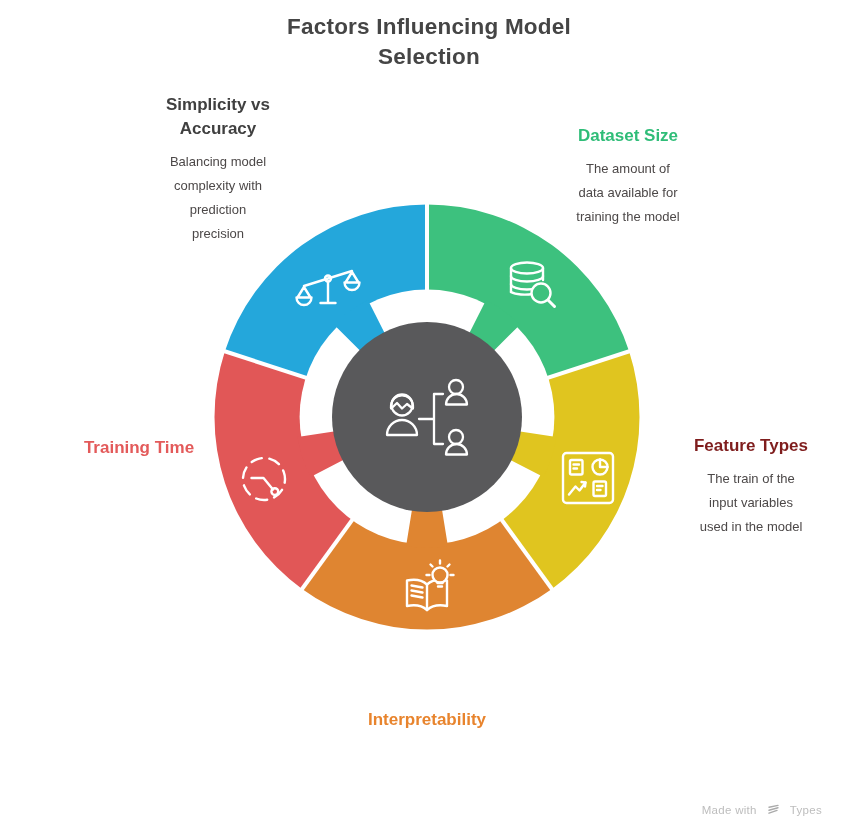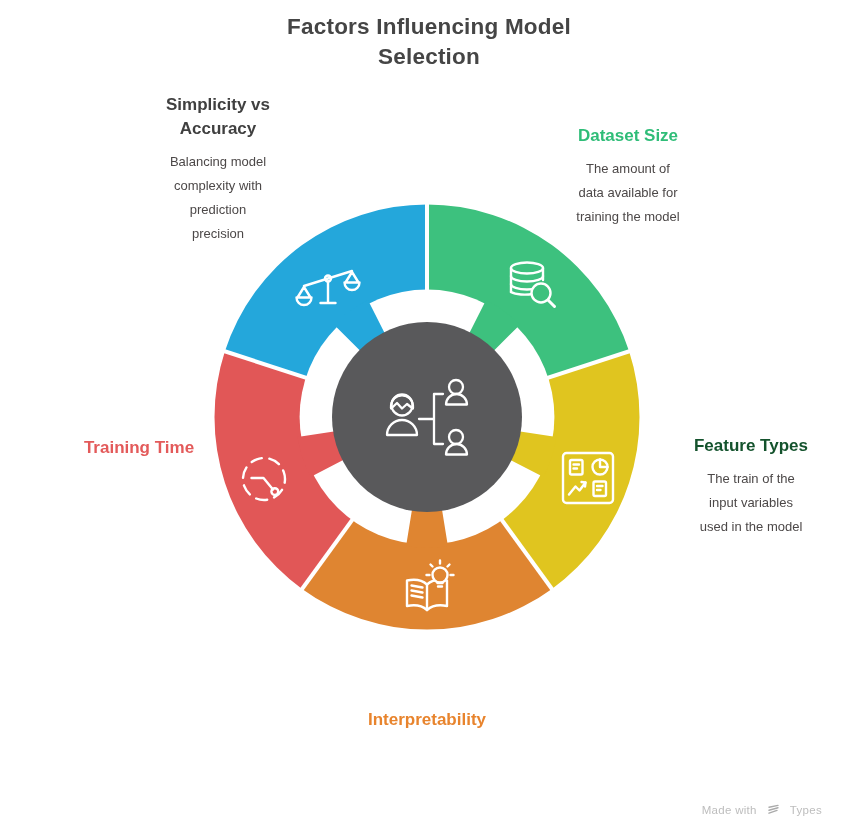--- a/index.html
+++ b/index.html
@@ -55,7 +55,7 @@
   </div>
 
   <div class="label-block lb-features">
-    <div class="lb-heading" style="color: #14532d;">Feature Types</div>
+    <div class="lb-heading" style="color: #7f1d1d;">Feature Types</div>
     <div class="lb-body">The train of the
 input variables
 used in the model</div>

